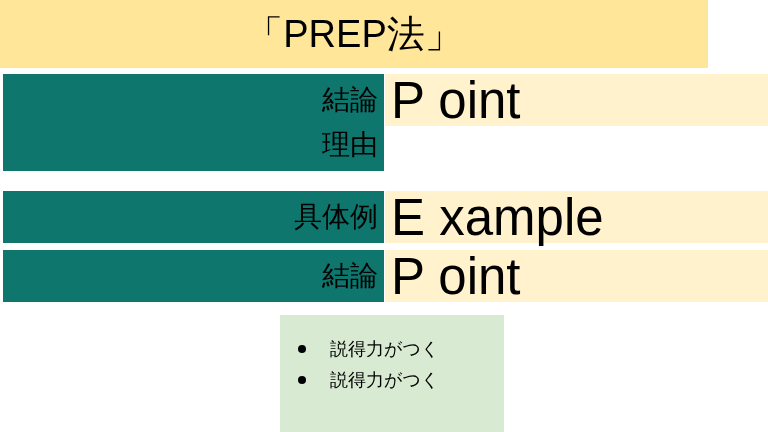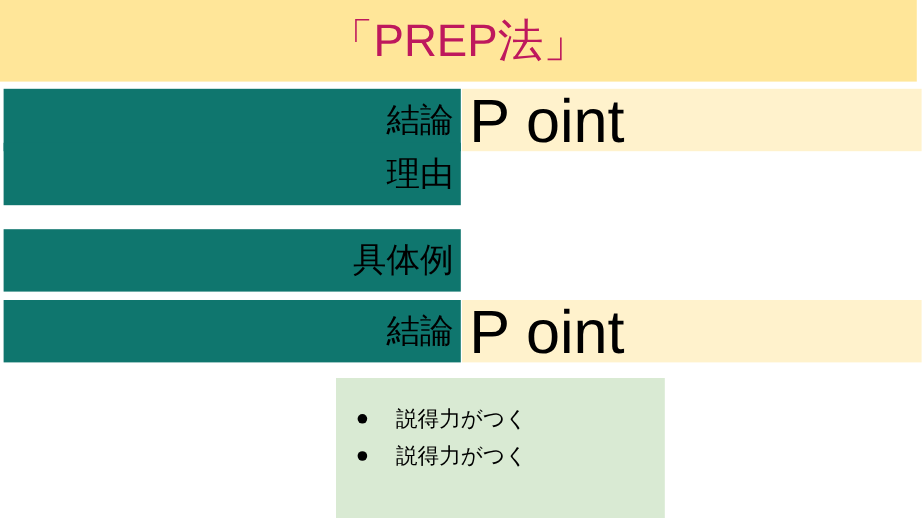--- a/index.html
+++ b/index.html
@@ -4,7 +4,7 @@
 <style>
   html,body{margin:0;padding:0;background:#fff;}
   body{width:768px;height:432px;position:relative;overflow:hidden;font-family:"DejaVu Sans","Liberation Sans",sans-serif;}
-  .header{position:absolute;left:0;top:0;width:764px;height:68px;background:#ffe699;display:flex;align-items:center;justify-content:center;font-size:38px;color:#be185d;font-family:"Liberation Sans","DejaVu Sans",sans-serif;}
+  .header{position:absolute;left:0;top:0;width:708px;height:68px;background:#ffe699;display:flex;align-items:center;justify-content:center;font-size:38px;color:#000000;font-family:"Liberation Sans","DejaVu Sans",sans-serif;}
   .row{position:absolute;left:3px;width:765px;height:52px;}
   .left{position:absolute;left:0;top:0;width:381px;height:100%;background:#0f766e;display:flex;align-items:center;justify-content:flex-end;font-size:28px;color:#000;padding-right:6px;box-sizing:border-box;}
   .right{position:absolute;left:382px;top:0;right:0;height:100%;background:#fff2cc;display:flex;align-items:center;padding-left:6px;font-size:51px;color:#000;font-family:"Liberation Sans",sans-serif;}

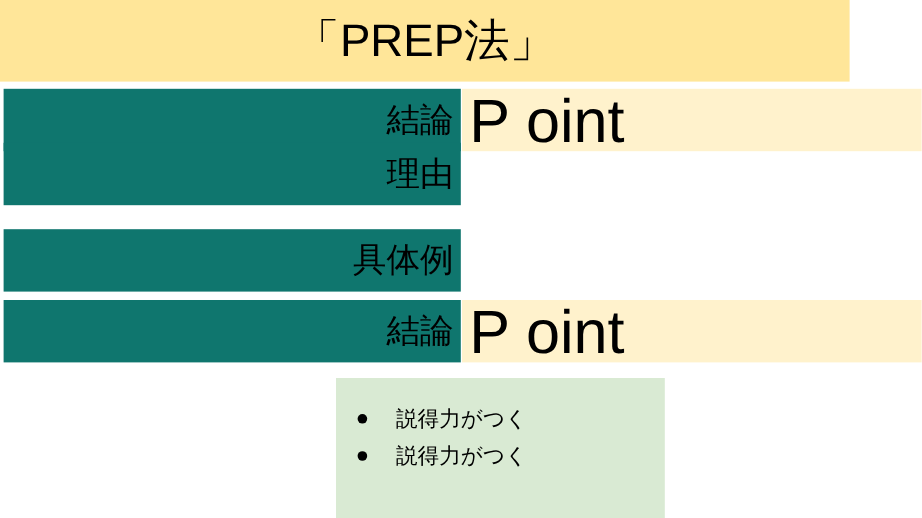--- a/index.html
+++ b/index.html
@@ -29,6 +29,7 @@
 </div>
 <div class="row" style="top:191px">
   <div class="left">具体例</div>
+  <div class="right">E xample</div>
 </div>
 <div class="row" style="top:250px">
   <div class="left">結論</div>

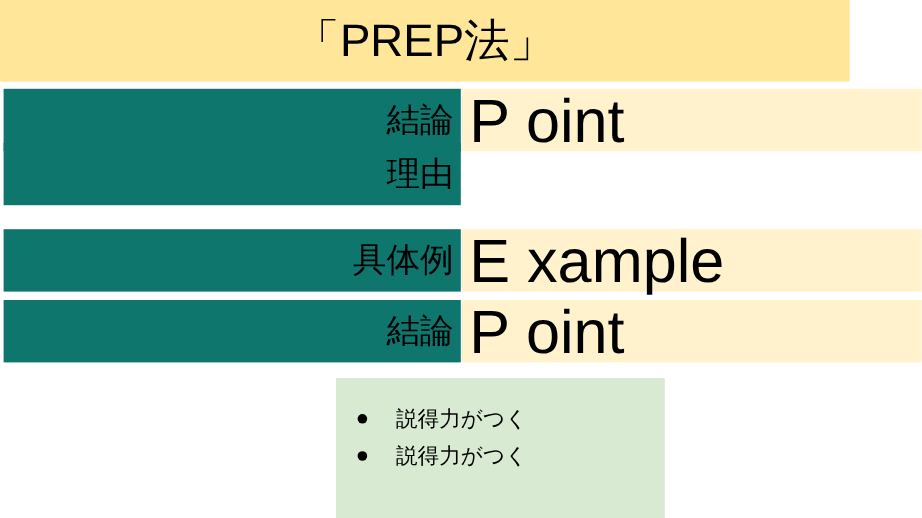--- a/index.html
+++ b/index.html
@@ -8,7 +8,7 @@
   .row{position:absolute;left:3px;width:765px;height:52px;}
   .left{position:absolute;left:0;top:0;width:381px;height:100%;background:#0f766e;display:flex;align-items:center;justify-content:flex-end;font-size:28px;color:#000;padding-right:6px;box-sizing:border-box;}
   .right{position:absolute;left:382px;top:0;right:0;height:100%;background:#fff2cc;display:flex;align-items:center;padding-left:6px;font-size:51px;color:#000;font-family:"Liberation Sans",sans-serif;}
-  .green{position:absolute;left:280px;top:315px;width:274px;height:117px;background:#d9ead3;}
+  .green{position:absolute;left:280px;top:315px;width:224px;height:117px;background:#d9ead3;}
   .green ul{margin:0;padding:0;list-style:none;position:absolute;left:18px;top:18px;}
   .green li{font-size:18px;height:31px;display:flex;align-items:center;color:#000;}
   .bullet{display:inline-block;width:8px;height:8px;border-radius:50%;background:#000;margin-right:24px;}

